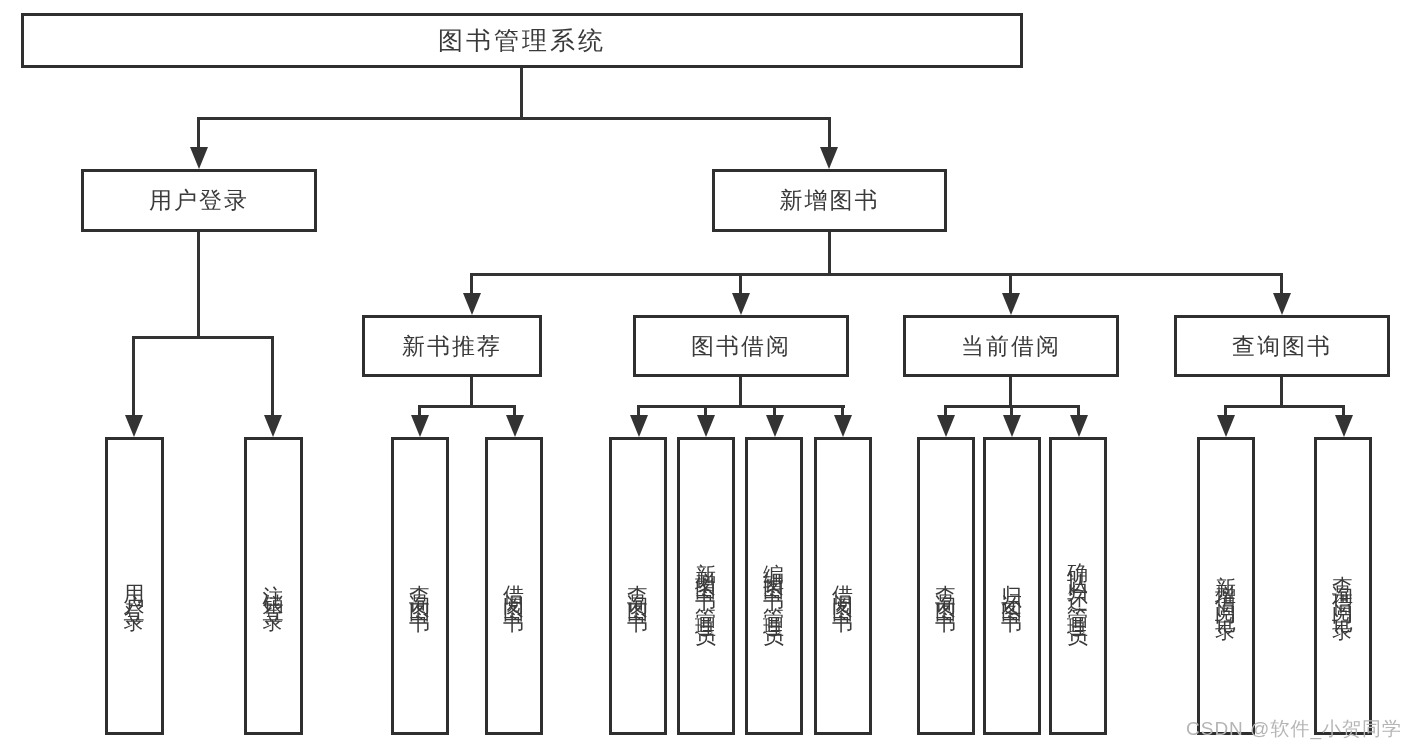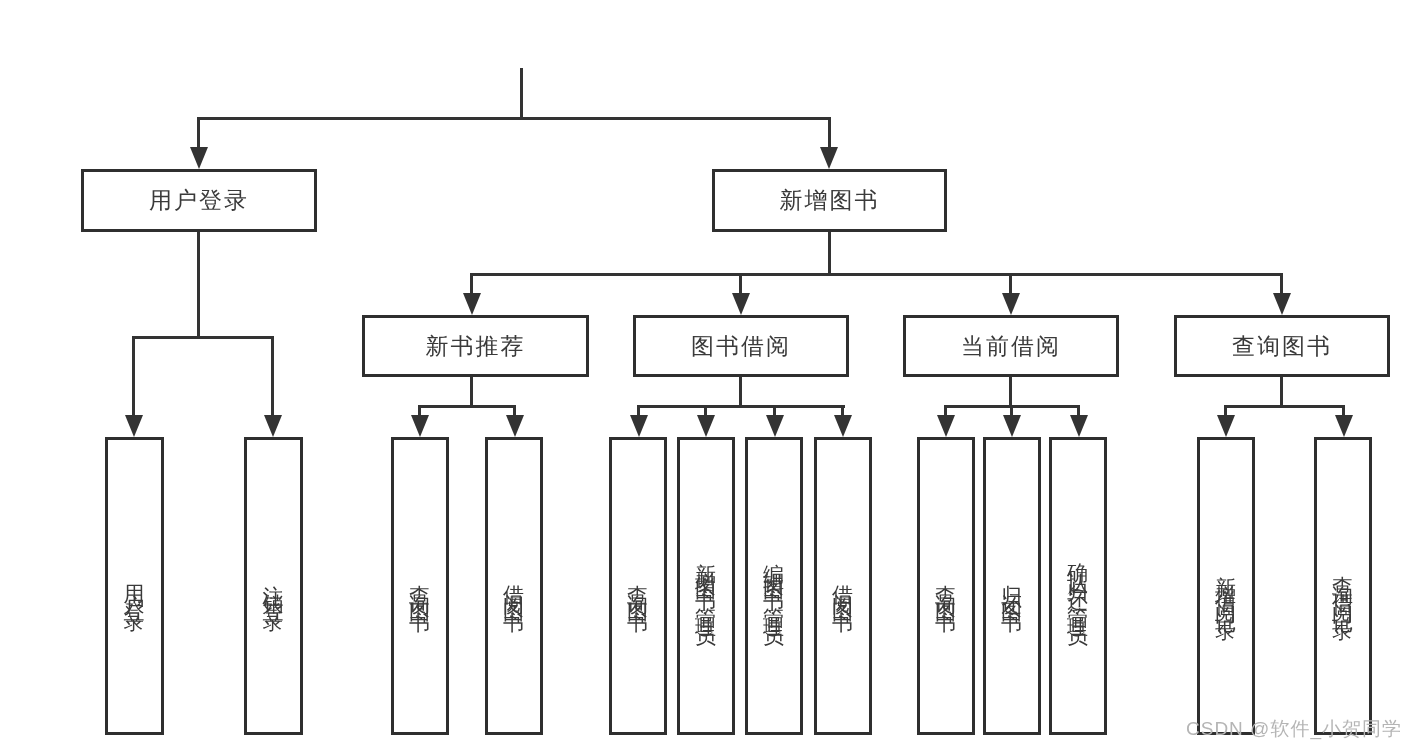--- a/index.html
+++ b/index.html
@@ -58,6 +58,7 @@
 
 <div class="canvas">
 
+  <div class="node title" style="left:21px; top:13px; width:1002px; height:55px;">图书管理系统</div>
 
   <div class="vline" style="left:520px; top:68px;  height:49px;"></div>
   <div class="hline" style="left:198px; top:117px; width:633px;"></div>

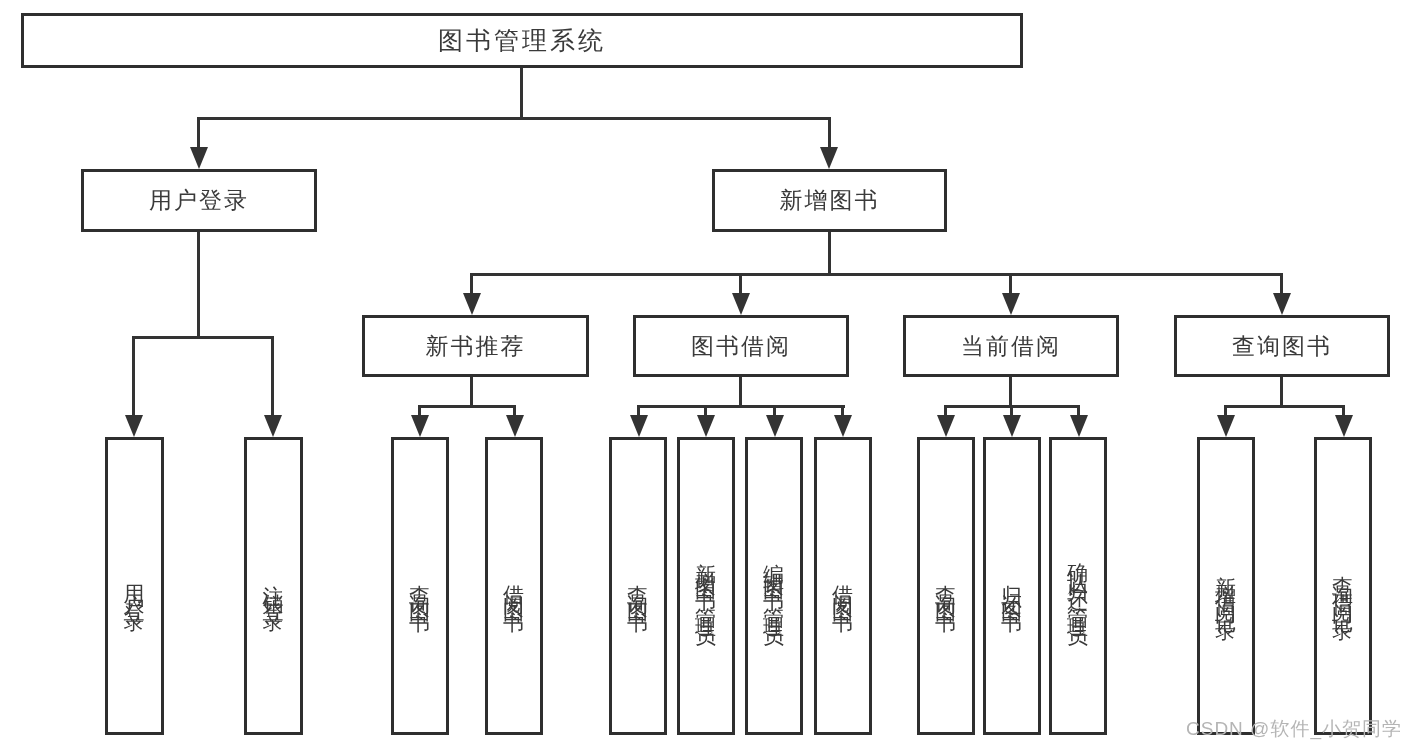--- a/index.html
+++ b/index.html
@@ -89,7 +89,7 @@
   <div class="vline" style="left:1280px; top:273px; height:22px;"></div>
   <div class="ah" style="left:1273px; top:293px;"></div>
 
-  <div class="node branch" style="left:362px;  top:315px; width:227px; height:62px;">新书推荐</div>
+  <div class="node branch" style="left:362px;  top:315px; width:180px; height:62px;">新书推荐</div>
   <div class="node branch" style="left:633px;  top:315px; width:216px; height:62px;">图书借阅</div>
   <div class="node branch" style="left:903px;  top:315px; width:216px; height:62px;">当前借阅</div>
   <div class="node branch" style="left:1174px; top:315px; width:216px; height:62px;">查询图书</div>

